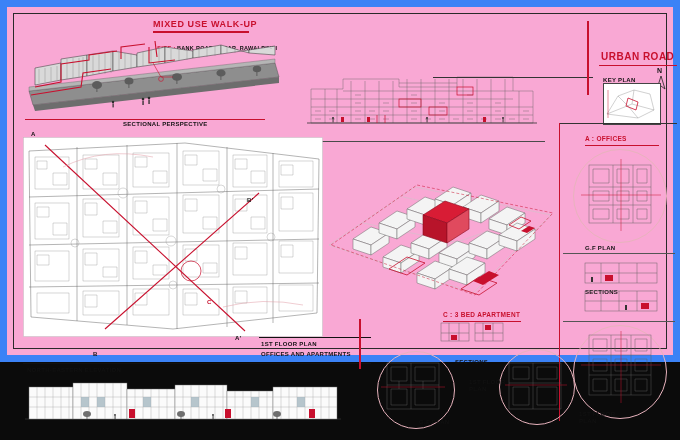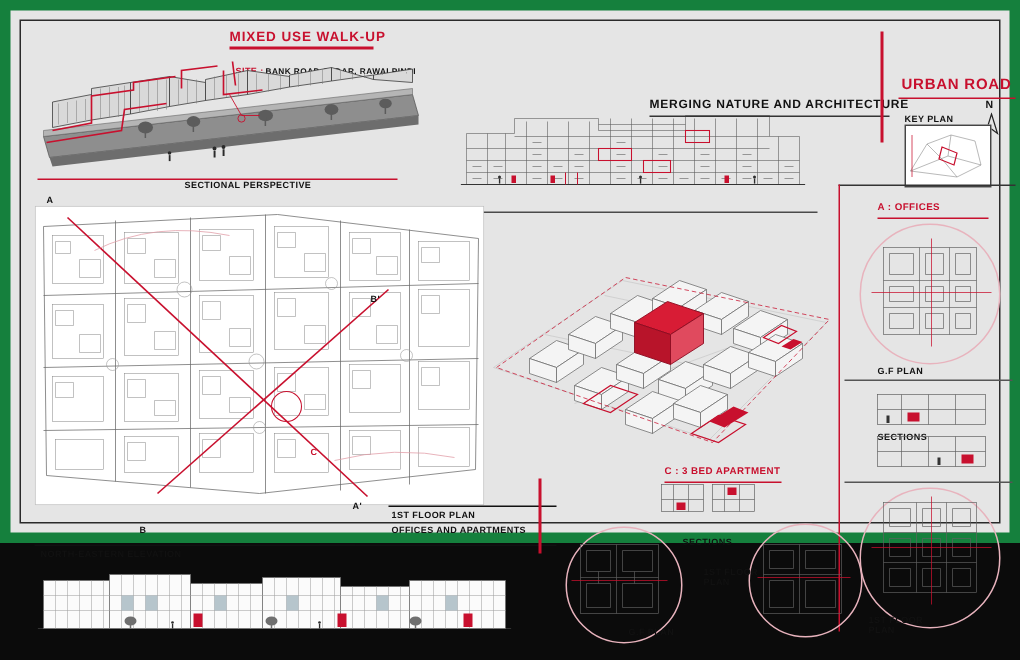--- a/index.html
+++ b/index.html
@@ -11,9 +11,9 @@
   #sheet{
     position:relative;
     width:680px;height:362px;
-    background:#e5e5e5;
+    background:#f9a8d4;
     box-sizing:border-box;
-    border:7px solid #15803d;
+    border:7px solid #3b82f6;
   }
   .inner-frame{
     position:absolute;left:6px;top:6px;right:6px;bottom:6px;

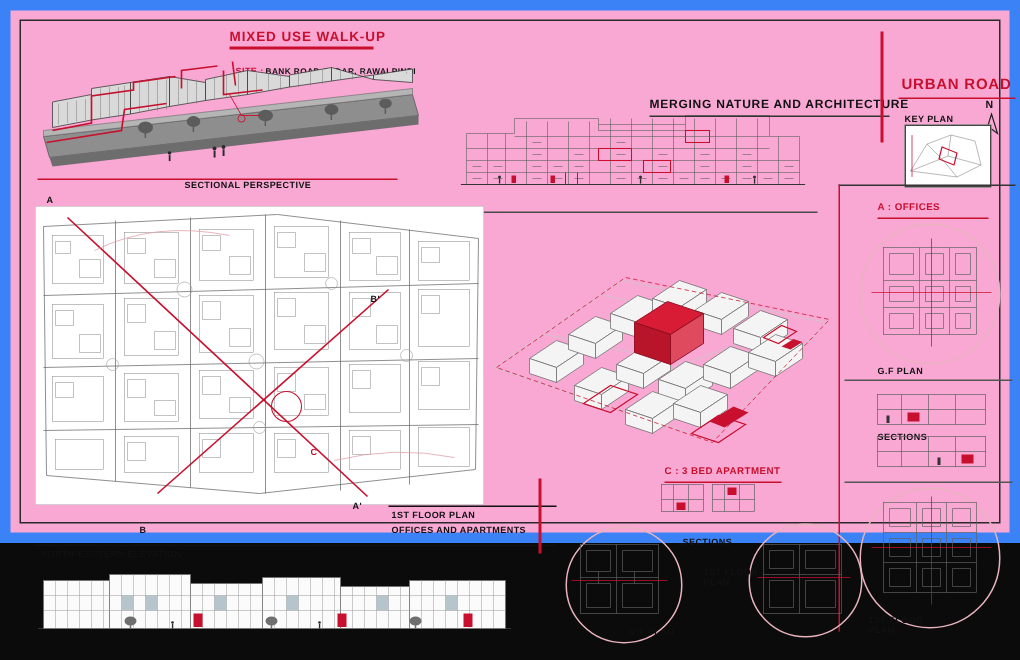--- a/index.html
+++ b/index.html
@@ -205,7 +205,6 @@
   <div class="thin" style="left:238px;top:134px;width:300px;height:1px;background:#4a4a4a;"></div>
   <div class="lbl b" style="left:248px;top:148px;">SECTION A-A'</div>
 
-  <div class="lbl b" style="left:426px;top:58px;font-size:8px;letter-spacing:.5px;">MERGING NATURE AND ARCHITECTURE</div>
   <div class="thin" style="left:426px;top:70px;width:160px;height:1px;background:#333;"></div>
 
   <div class="rule" style="left:580px;top:14px;width:1.6px;height:74px;"></div>

